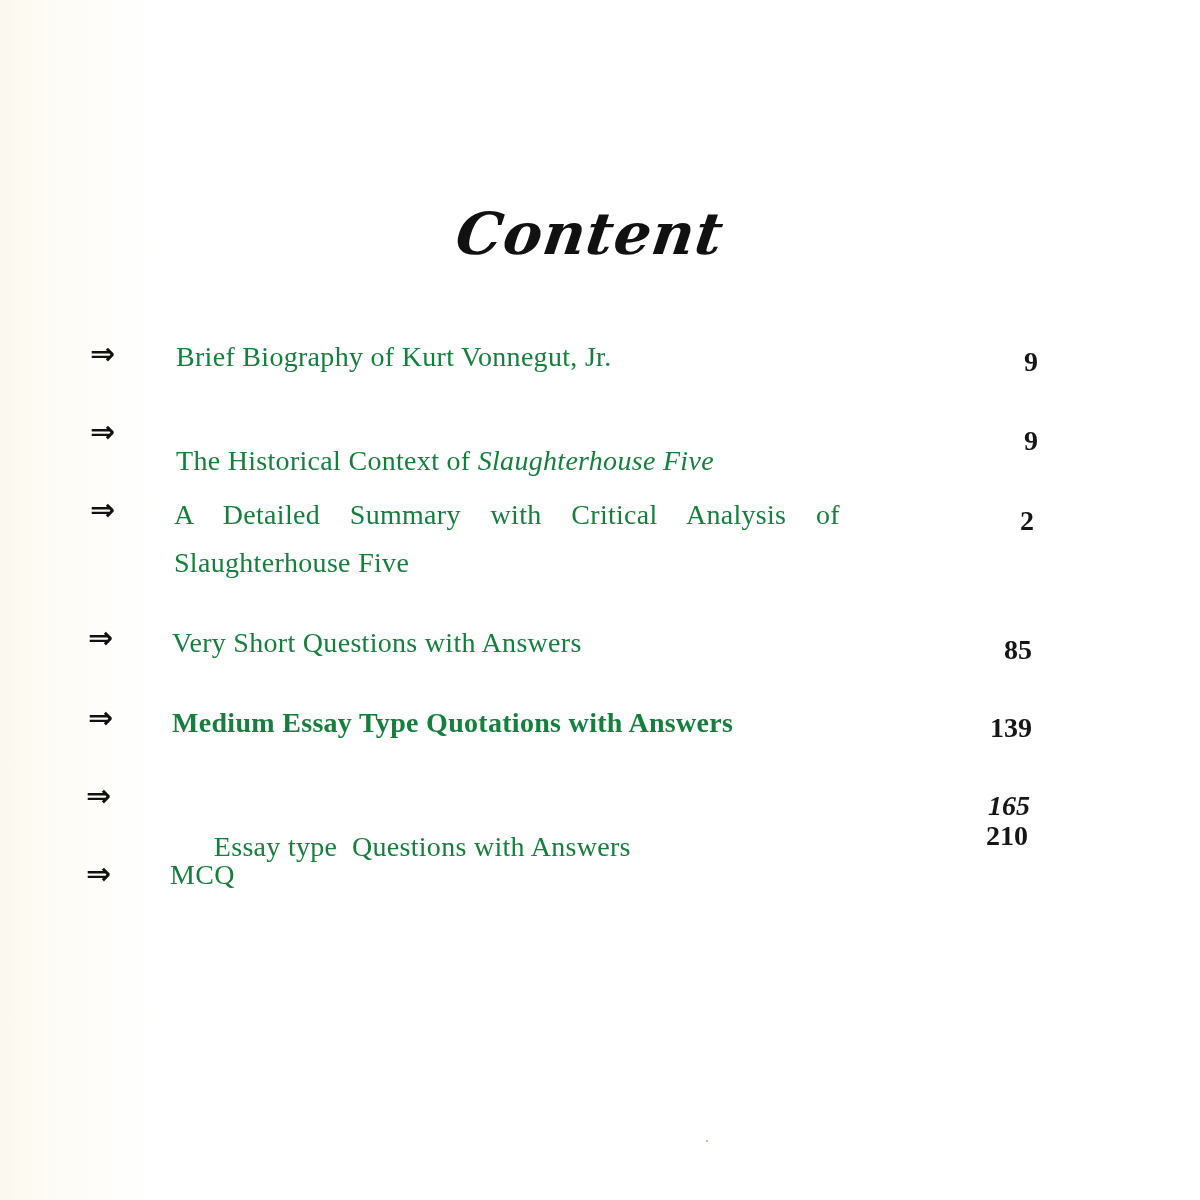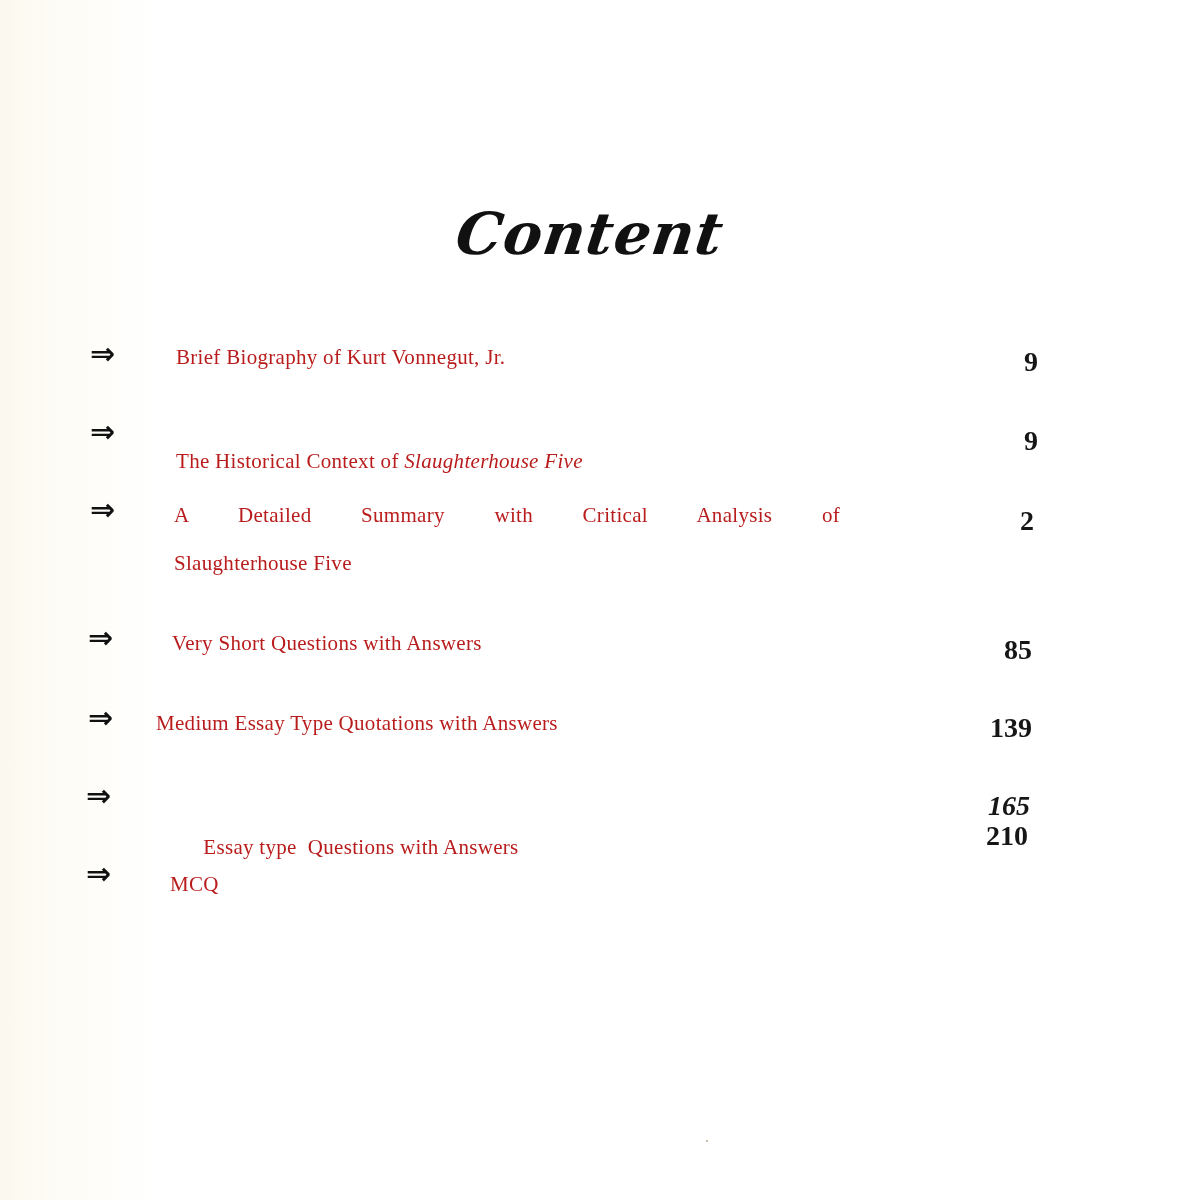--- a/index.html
+++ b/index.html
@@ -25,8 +25,8 @@
       font-size: 30px; font-weight: bold; color: #111;
     }
     .label {
-      position: absolute; font-size: 21px; line-height: 46px;
-      letter-spacing: 0.3px; color: #b91c1c;
+      position: absolute; font-size: 28px; line-height: 46px;
+      letter-spacing: 0.3px; color: #15803d;
     }
     .label .it { font-style: italic; }
     .page {

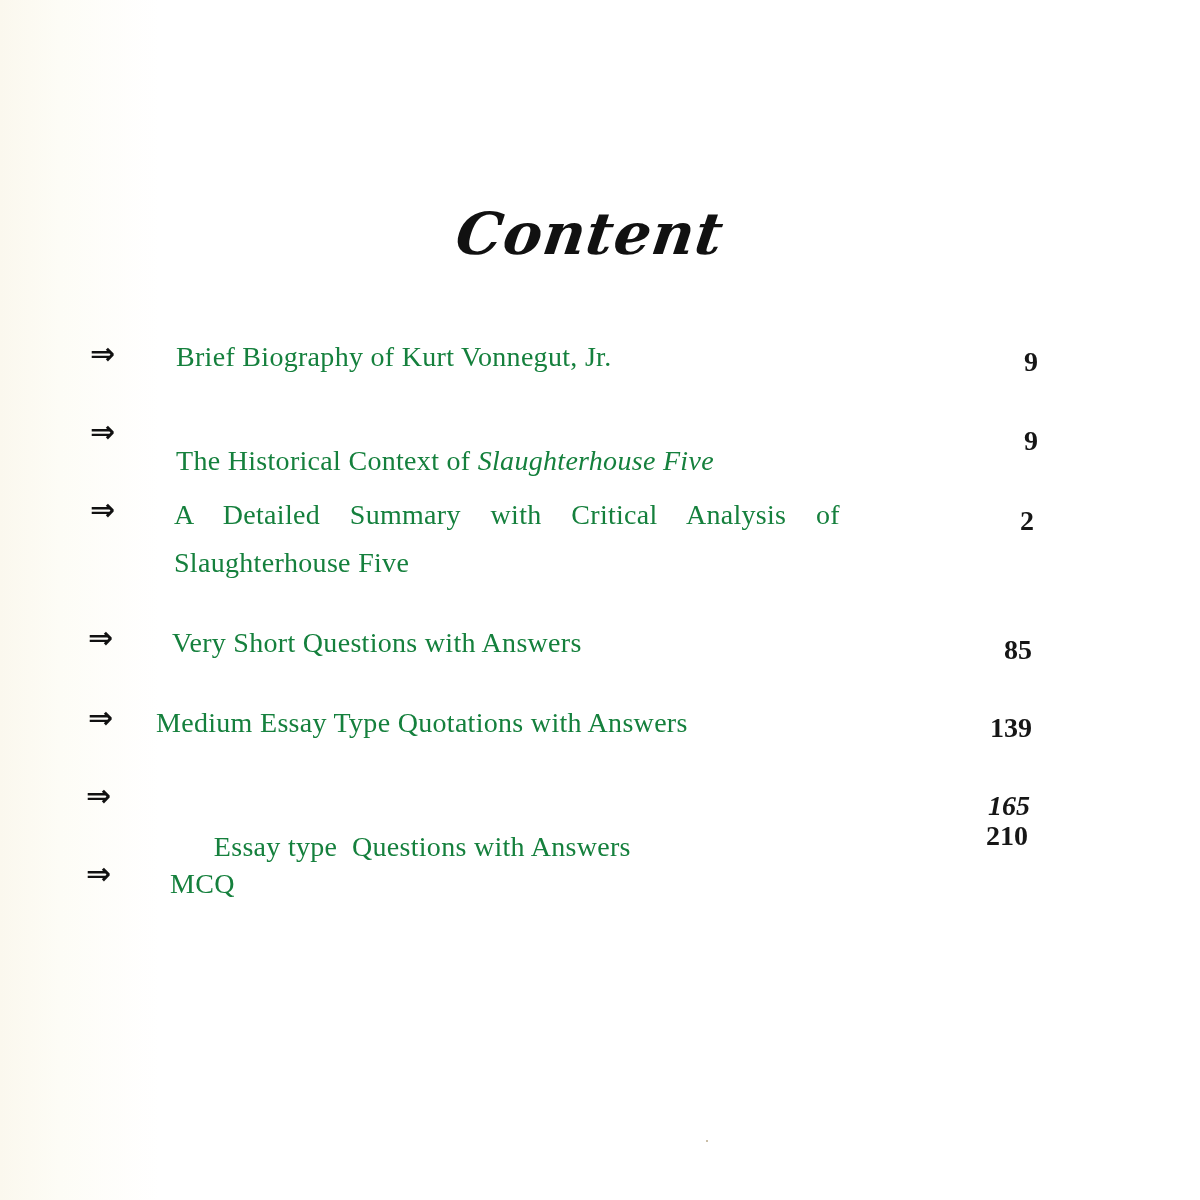--- a/index.html
+++ b/index.html
@@ -76,7 +76,7 @@
 
   <div class="row">
     <span class="arrow" style="left:88px; top:700px;">⇒</span>
-    <span class="label" style="left:156px; top:700px;">
+    <span class="label" style="left:172px; top:700px;font-weight:bold;">
       <span>Medium Essay Type Quotations with Answers</span>
     </span>
     <span class="page" style="left:952px; top:712px;">139</span>

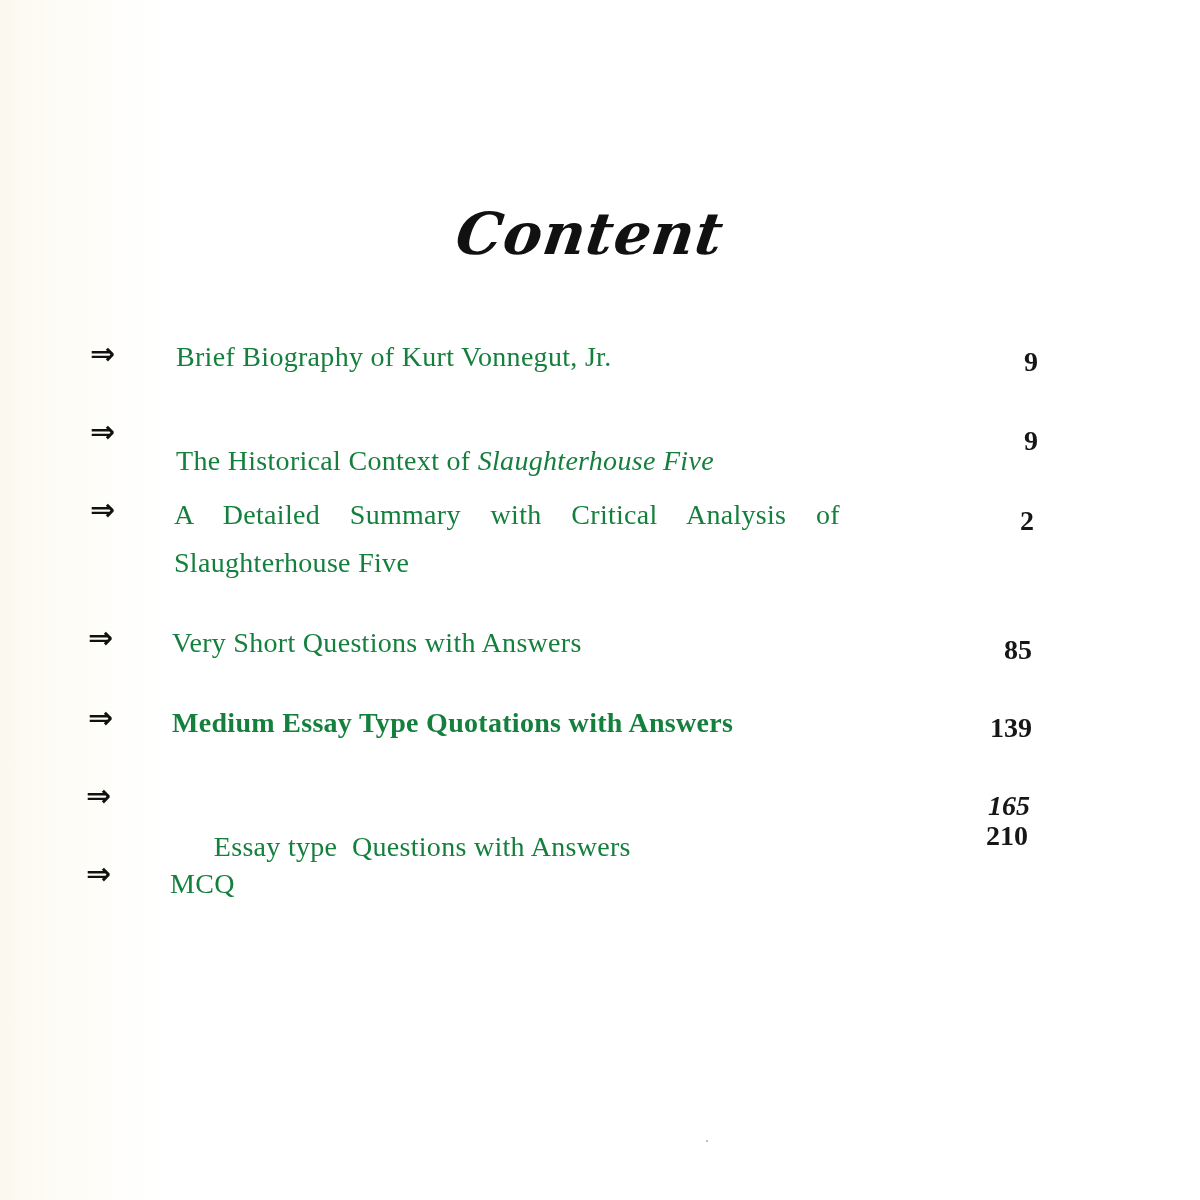--- a/index.html
+++ b/index.html
@@ -92,7 +92,7 @@
 
   <div class="row">
     <span class="arrow" style="left:86px; top:856px;">⇒</span>
-    <span class="label" style="left:170px; top:852px;margin-top:9px;">
+    <span class="label" style="left:170px; top:852px;">
       <span>MCQ</span>
     </span>
     <span class="page" style="left:948px; top:820px;">210</span>

